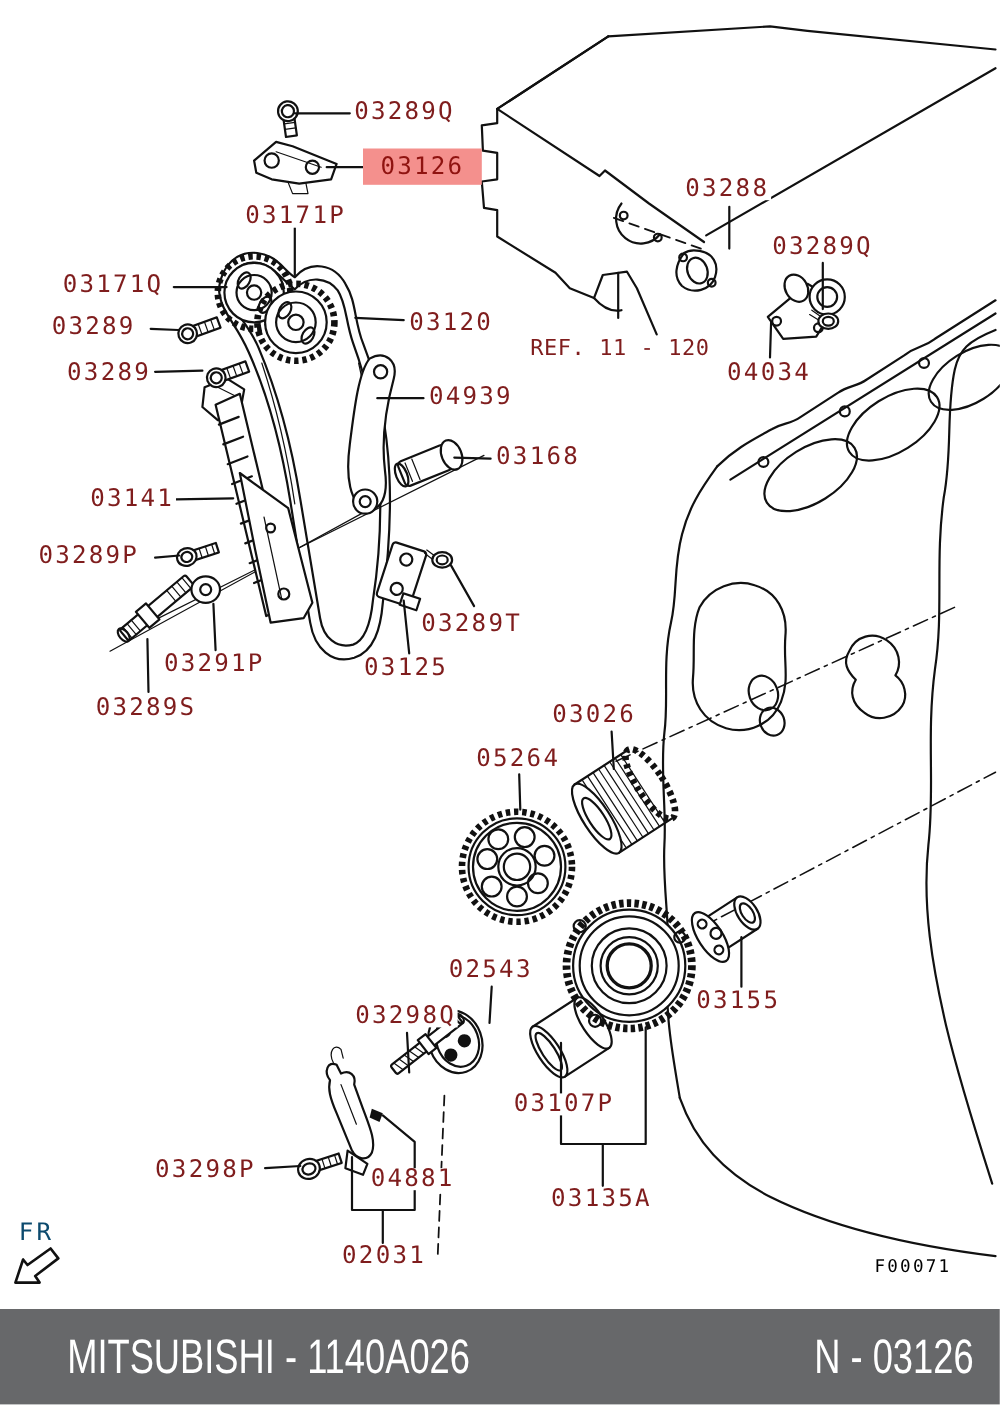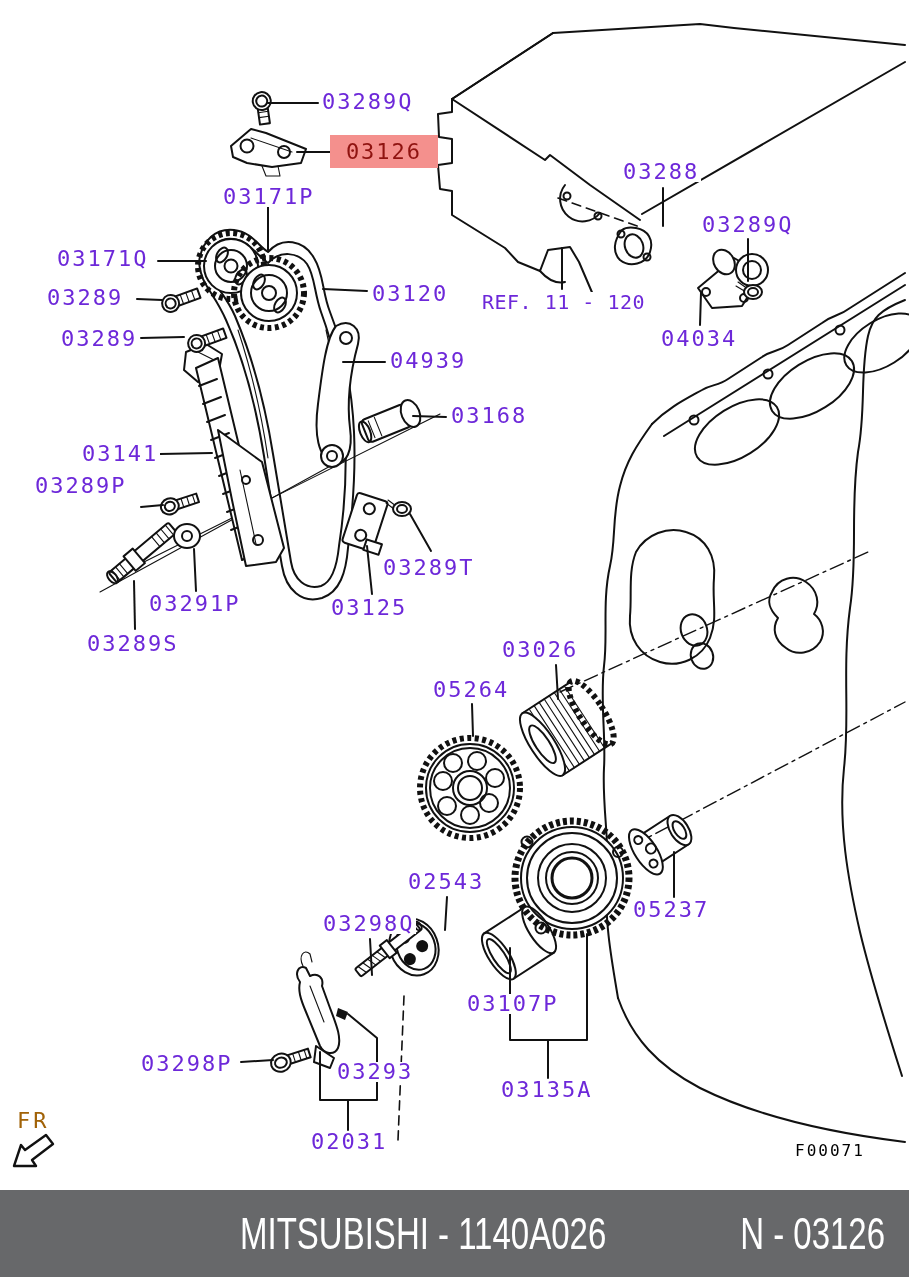--- a/index.html
+++ b/index.html
@@ -17,7 +17,7 @@
   svg .dashdot{stroke-width:1.4;stroke-dasharray:14 5 3 5;}
   svg .hatch{stroke-width:1.4;}
   .plabel{position:absolute;font-size:22px;line-height:20px;letter-spacing:2px;
-          color:#6d28d9;background:#fff;white-space:nowrap;padding:0 2px;}
+          color:#7f1d1d;background:#fff;white-space:nowrap;padding:0 2px;}
   .plabel.small{font-size:20px;letter-spacing:0.5px;}
   .hl{position:absolute;left:330px;top:135px;width:108px;height:33px;
       background:var(--hl-bg,#f4908d);color:var(--hl-fg,#8f1310);

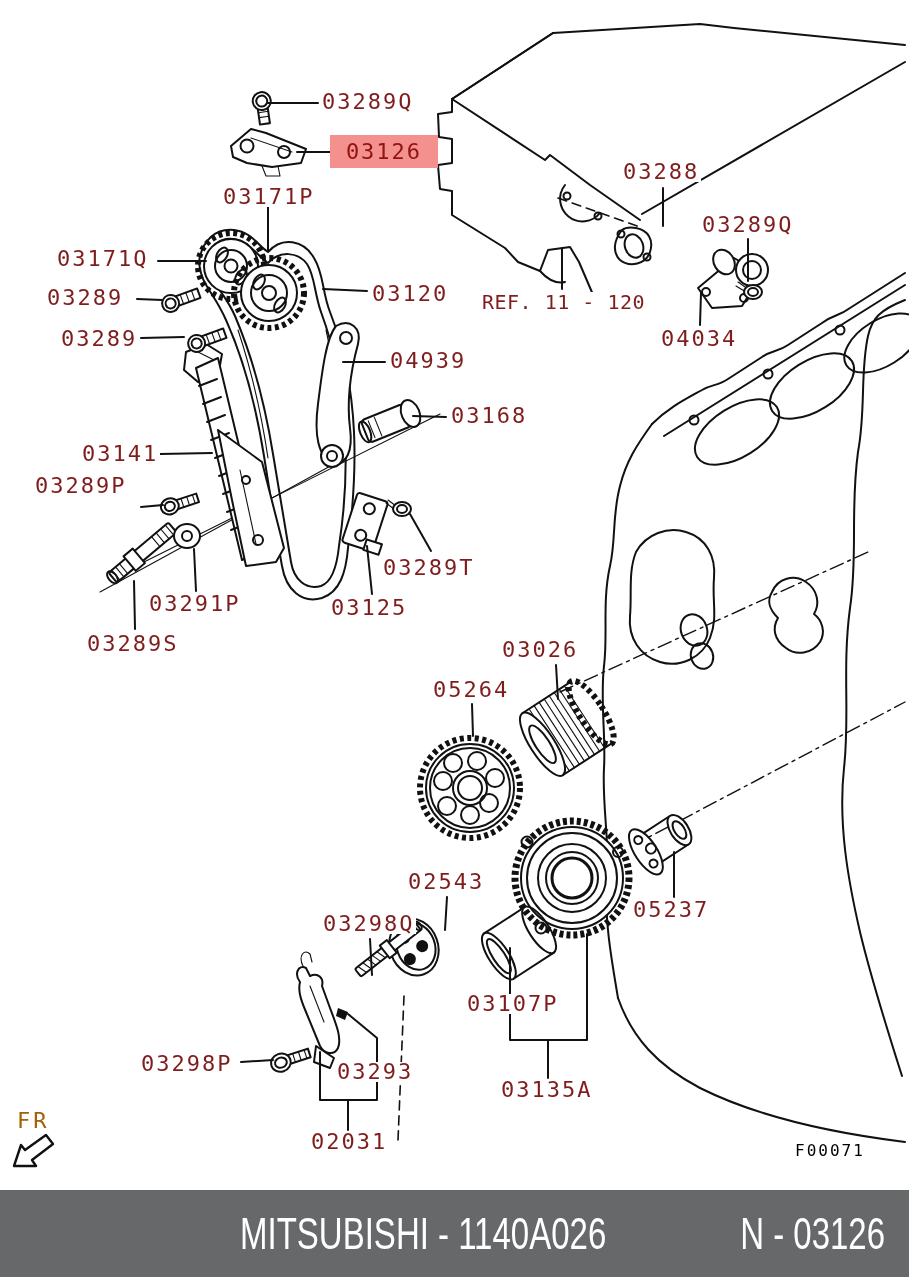--- a/index.html
+++ b/index.html
@@ -353,7 +353,7 @@
 <div class="plabel" style="left:85px;top:634px">03289S</div>
 <div class="plabel" style="left:621px;top:162px">03288</div>
 <div class="plabel" style="left:700px;top:215px">03289Q</div>
-<div class="plabel small" style="left:480px;top:292px">REF. 11 - 120</div>
+<div class="plabel small" style="left:480px;top:306px">REF. 11 - 120</div>
 <div class="plabel" style="left:659px;top:329px">04034</div>
 <div class="plabel" style="left:500px;top:640px">03026</div>
 <div class="plabel" style="left:431px;top:680px">05264</div>

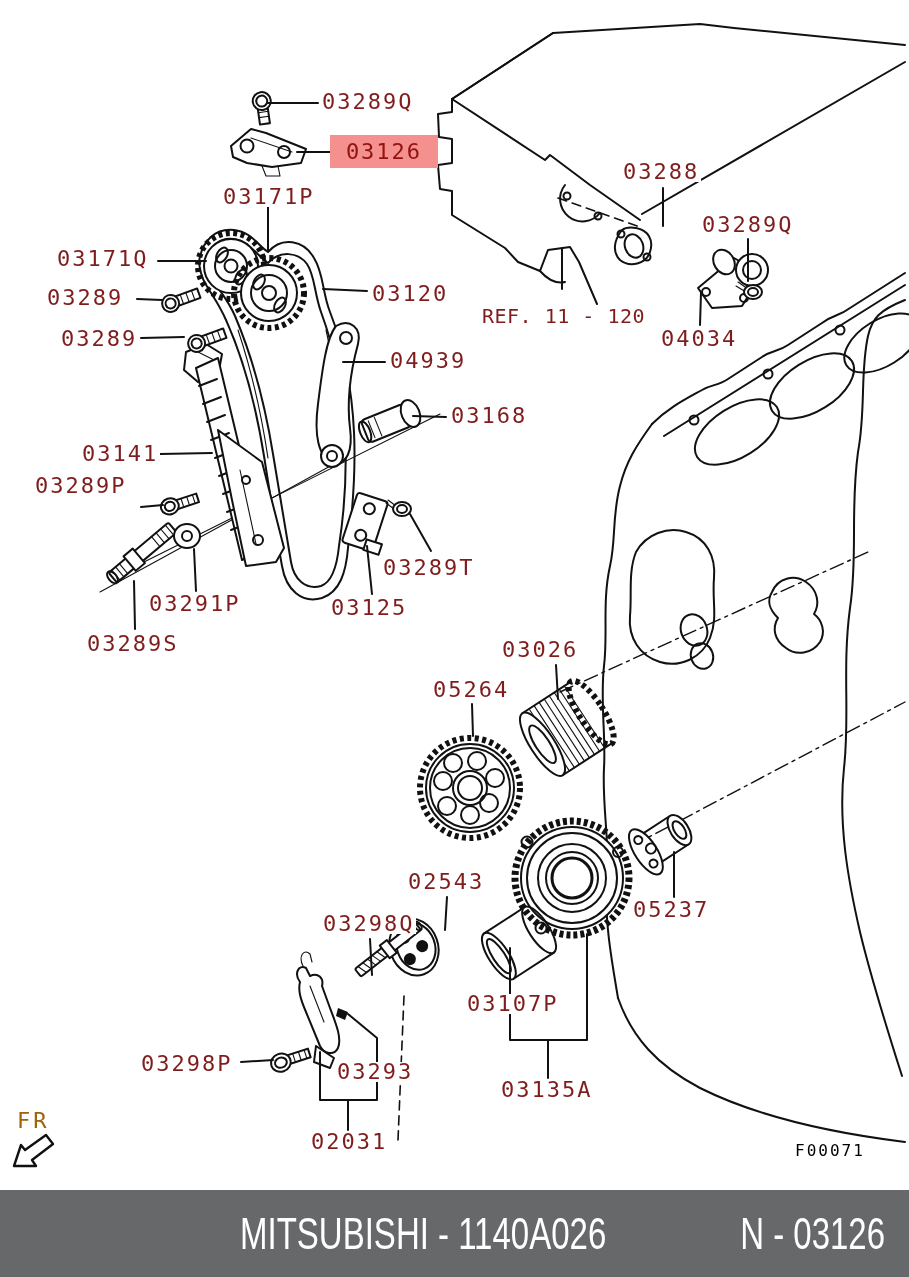--- a/index.html
+++ b/index.html
@@ -346,7 +346,7 @@
 <div class="plabel" style="left:388px;top:351px">04939</div>
 <div class="plabel" style="left:449px;top:406px">03168</div>
 <div class="plabel" style="left:80px;top:444px">03141</div>
-<div class="plabel" style="left:33px;top:476px">03289P</div>
+<div class="plabel" style="left:33px;top:496px">03289P</div>
 <div class="plabel" style="left:381px;top:558px">03289T</div>
 <div class="plabel" style="left:147px;top:594px">03291P</div>
 <div class="plabel" style="left:329px;top:598px">03125</div>

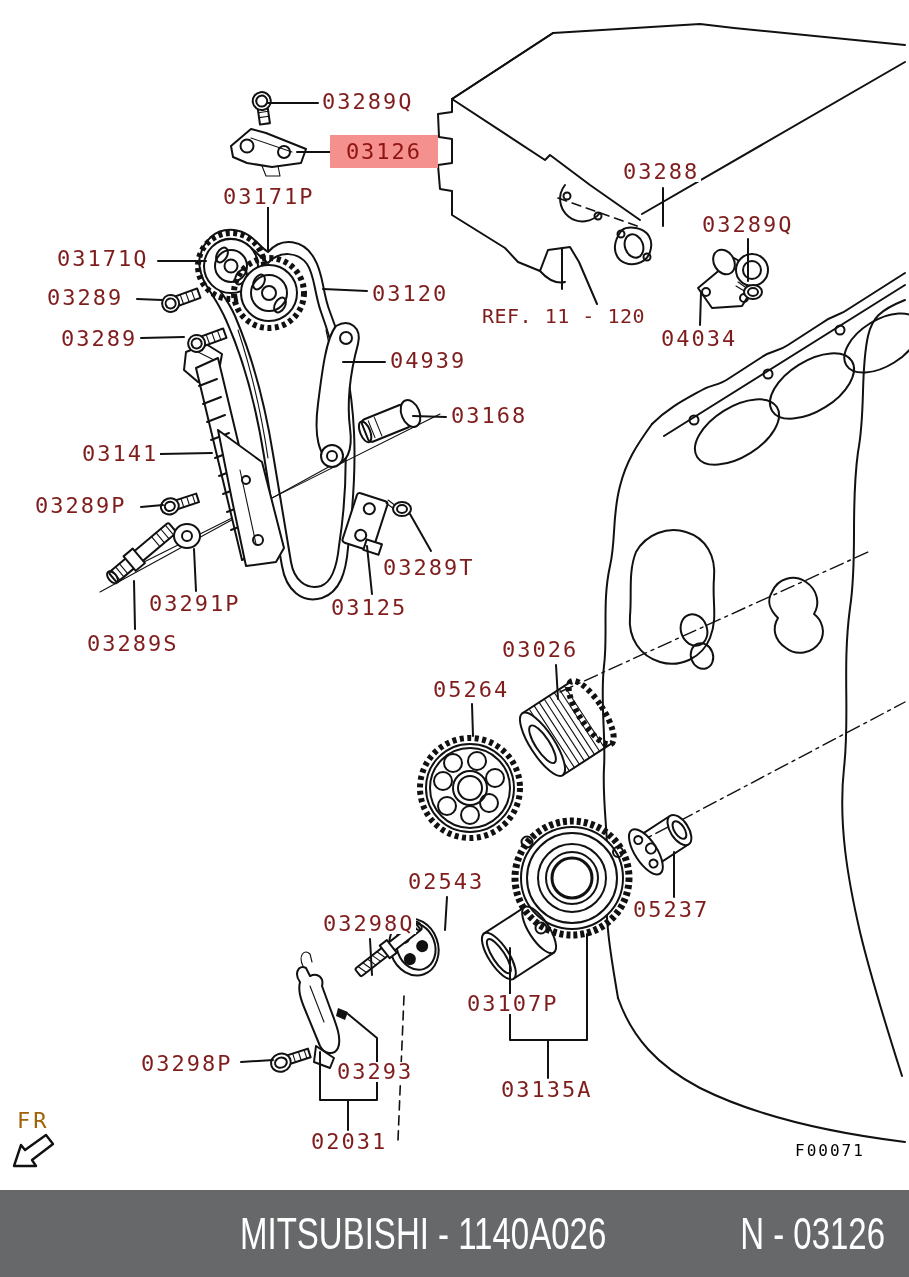--- a/index.html
+++ b/index.html
@@ -360,7 +360,7 @@
 <div class="plabel" style="left:406px;top:872px">02543</div>
 <div class="plabel" style="left:321px;top:914px">03298Q</div>
 <div class="plabel" style="left:465px;top:994px">03107P</div>
-<div class="plabel" style="left:631px;top:900px">05237</div>
+<div class="plabel" style="left:631px;top:900px">03155</div>
 <div class="plabel" style="left:499px;top:1080px">03135A</div>
 <div class="plabel" style="left:335px;top:1062px">03293</div>
 <div class="plabel" style="left:139px;top:1054px">03298P</div>

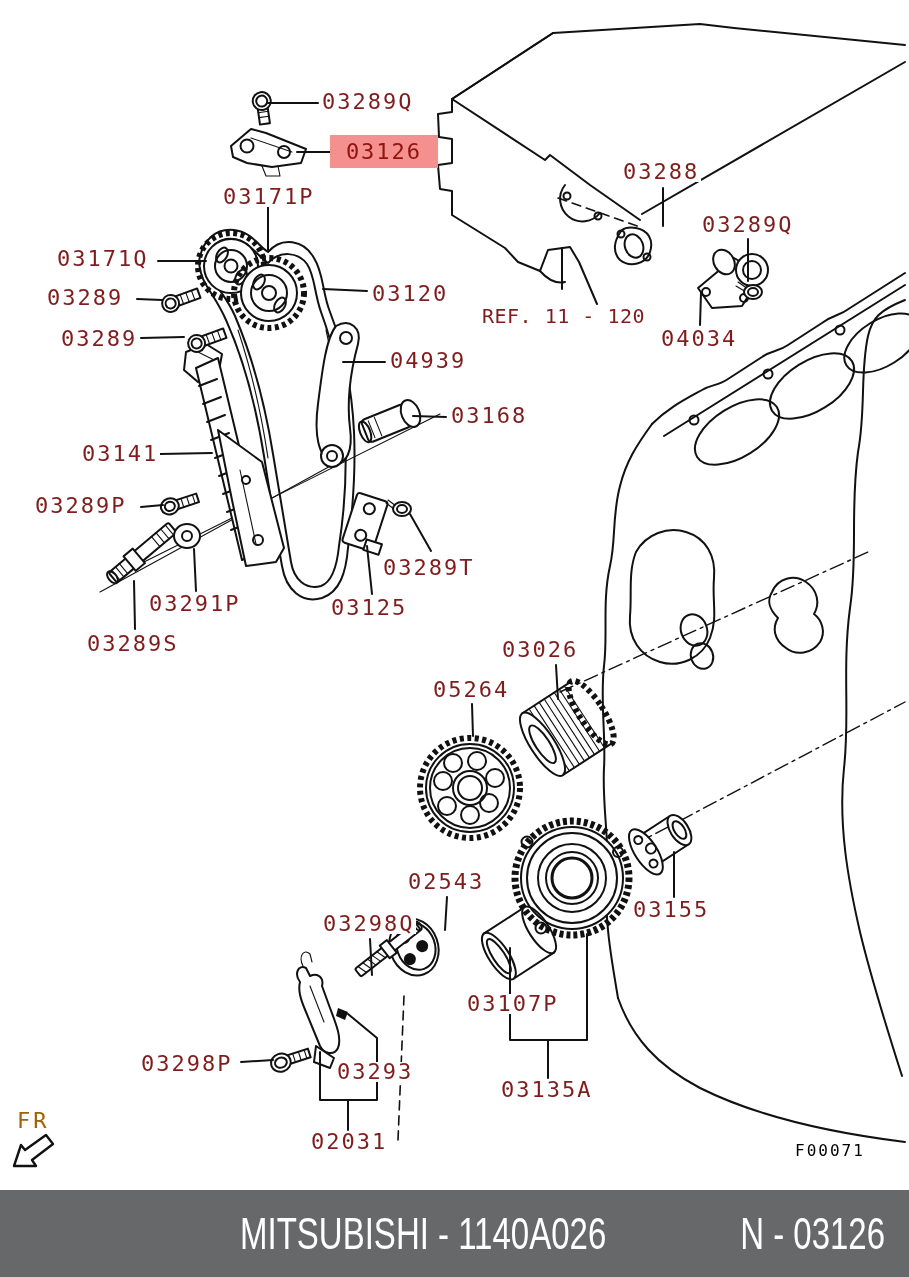--- a/index.html
+++ b/index.html
@@ -362,7 +362,7 @@
 <div class="plabel" style="left:465px;top:994px">03107P</div>
 <div class="plabel" style="left:631px;top:900px">03155</div>
 <div class="plabel" style="left:499px;top:1080px">03135A</div>
-<div class="plabel" style="left:335px;top:1062px">03293</div>
+<div class="plabel" style="left:335px;top:1062px">04881</div>
 <div class="plabel" style="left:139px;top:1054px">03298P</div>
 <div class="plabel" style="left:309px;top:1132px">02031</div>
 

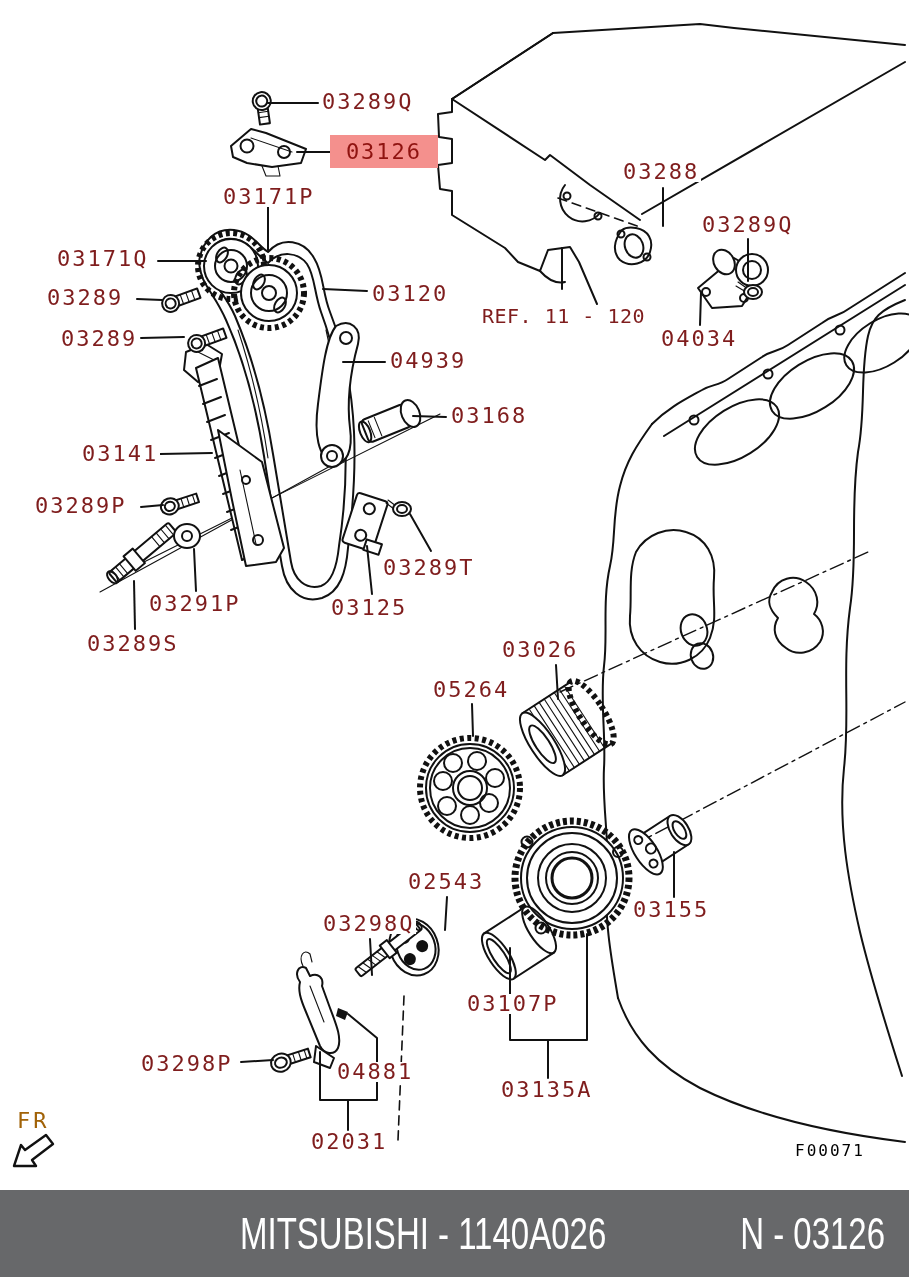--- a/index.html
+++ b/index.html
@@ -23,7 +23,7 @@
       background:var(--hl-bg,#f4908d);color:var(--hl-fg,#8f1310);
       display:flex;align-items:center;justify-content:center;
       font-size:22px;letter-spacing:2px;}
-  .fr{position:absolute;left:17px;top:1108px;font-size:22px;letter-spacing:3px;color:#a16207;}
+  .fr{position:absolute;left:17px;top:1108px;font-size:22px;letter-spacing:3px;color:#0c4a6e;}
   .figcode{position:absolute;left:795px;top:1141px;font-size:16px;letter-spacing:2px;color:#000;}
   .footer{position:absolute;left:0;top:1190px;width:909px;height:87px;
           background:var(--footer-bg,#67686a);display:flex;align-items:center;justify-content:flex-end;

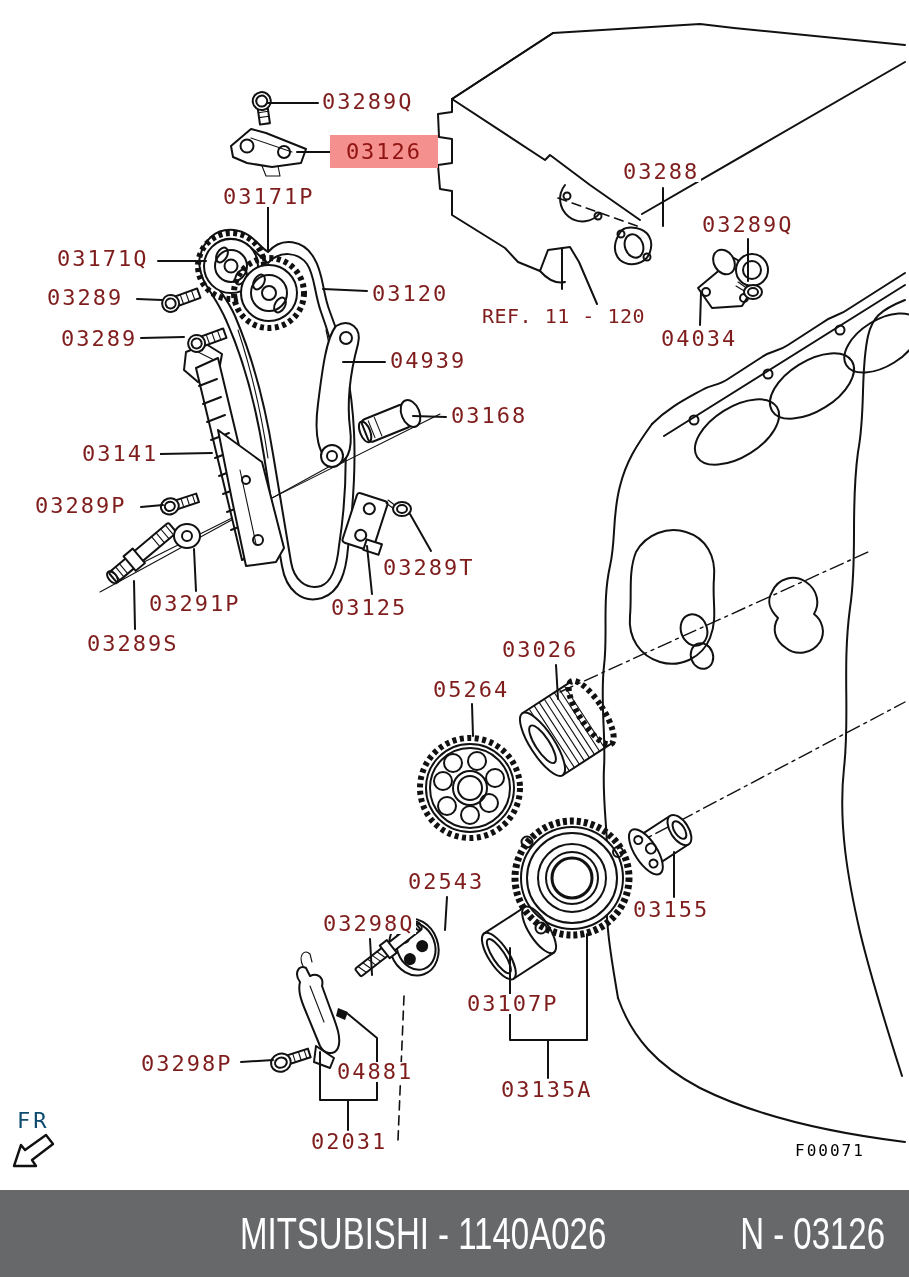--- a/index.html
+++ b/index.html
@@ -26,7 +26,7 @@
   .fr{position:absolute;left:17px;top:1108px;font-size:22px;letter-spacing:3px;color:#0c4a6e;}
   .figcode{position:absolute;left:795px;top:1141px;font-size:16px;letter-spacing:2px;color:#000;}
   .footer{position:absolute;left:0;top:1190px;width:909px;height:87px;
-          background:var(--footer-bg,#67686a);display:flex;align-items:center;justify-content:flex-end;
+          background:var(--footer-bg,#67686a);display:flex;align-items:center;justify-content:space-between;
           gap:48px;font-family:"Liberation Sans",sans-serif;color:#fff;font-size:44px;}
   .footer span{display:inline-block;transform:scaleX(0.75);white-space:nowrap;}
 </style>

